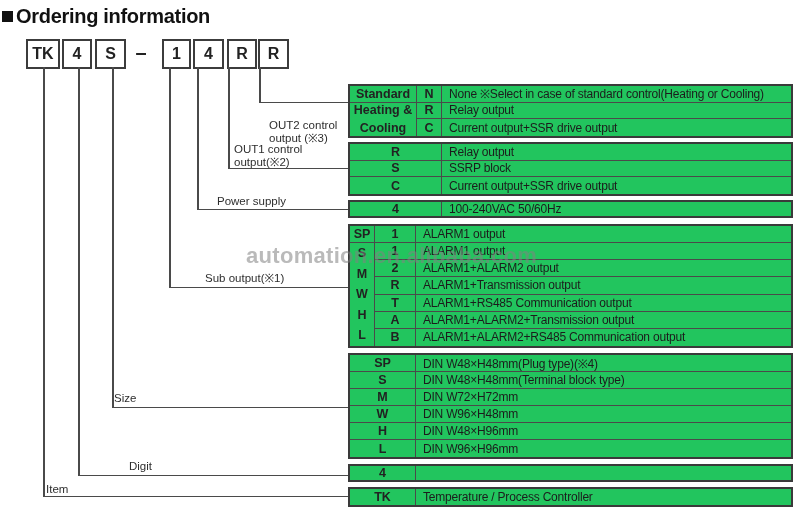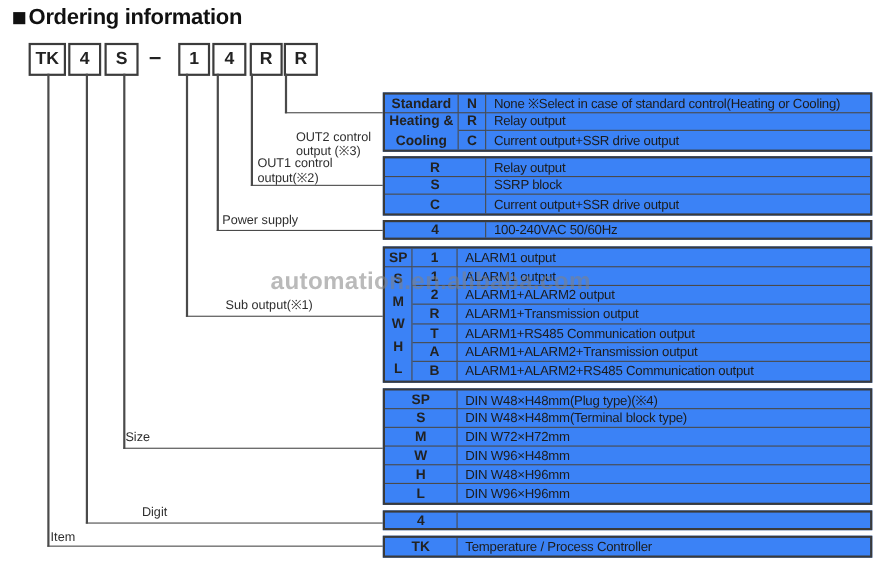--- a/index.html
+++ b/index.html
@@ -6,7 +6,7 @@
   #stage{position:relative;width:800px;height:522px;background:#ffffff;overflow:hidden;
          font-family:"Liberation Sans",sans-serif;color:#1c1c1c;}
   
-  .title-wrap{position:absolute;left:12px;top:5px;display:flex;align-items:center;gap:3px;}
+  .title-wrap{position:absolute;left:2px;top:5px;display:flex;align-items:center;gap:3px;}
   .title-square{width:11px;height:11px;background:#111;display:inline-block;}
   .title-text{font-size:20px;font-weight:bold;letter-spacing:-0.3px;color:#111;}
   

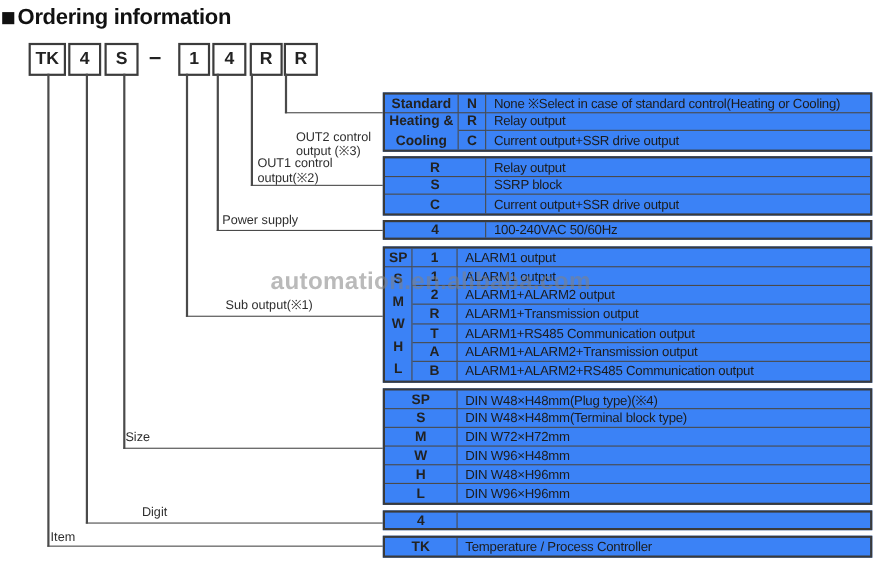--- a/index.html
+++ b/index.html
@@ -21,7 +21,7 @@
   
   .lbl{position:absolute;font-size:11.5px;line-height:13px;color:#2e2e2e;white-space:nowrap;}
   
-  .tbl{position:absolute;left:348px;width:445px;border:2px solid #3a3a3a;background:#3b82f6;
+  .tbl{position:absolute;left:348px;width:445px;border:2px solid #3a3a3a;background:#22c55e;
        display:grid;box-sizing:border-box;}
   .c{display:flex;align-items:center;box-sizing:border-box;overflow:hidden;}
   .code{justify-content:center;font-weight:bold;font-size:12.5px;color:#222;}

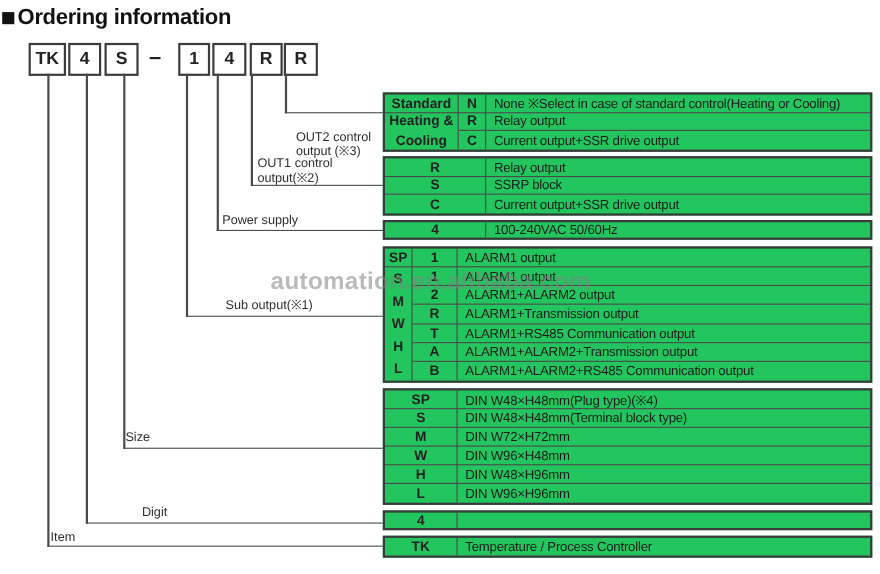--- a/index.html
+++ b/index.html
@@ -78,7 +78,7 @@
     <div>OUT1 control</div>
     <div>output(※2)</div>
   </div>
-  <div class="lbl" style="left:202px;top:195px;">Power supply</div>
+  <div class="lbl" style="left:217px;top:195px;">Power supply</div>
   <div class="lbl" style="left:173px;top:272px;margin-left:32px;">Sub output(※1)</div>
   <div class="lbl" style="left:114px;top:392px;">Size</div>
   <div class="lbl" style="left:85px;top:460px;padding-left:44px;">Digit</div>

